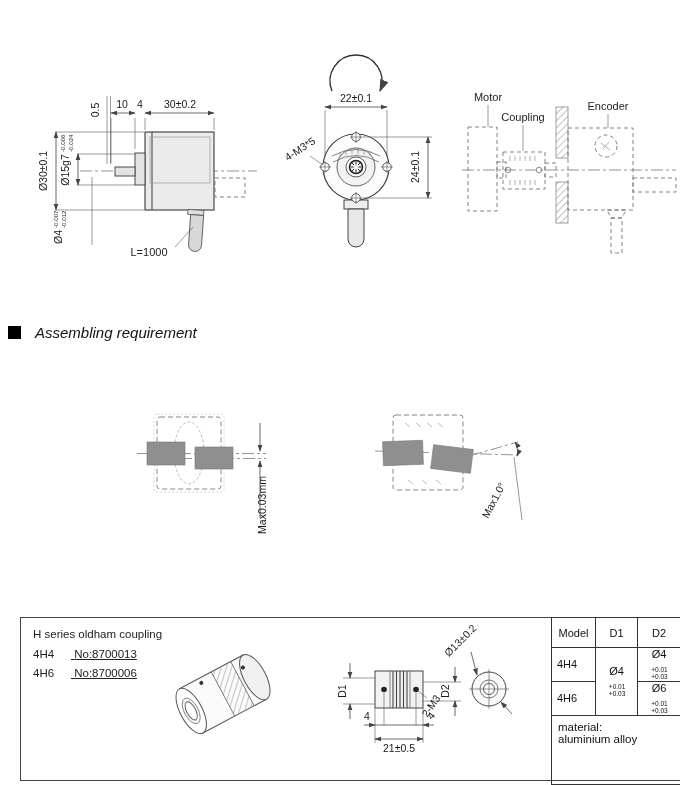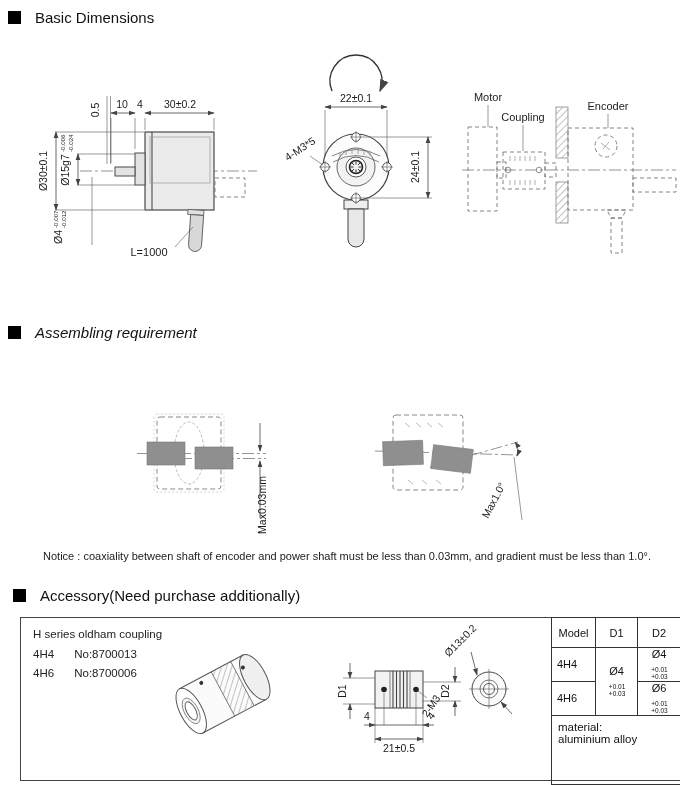--- a/index.html
+++ b/index.html
@@ -52,10 +52,6 @@
     </defs>
   </svg>
 
-  <div class="sec" style="left:8px;top:9px;">
-    <span class="sq"></span>
-    <span>Basic Dimensions</span>
-  </div>
 
   <svg style="left:25px;top:60px;" width="250" height="235" viewBox="0 0 250 235">
     <line class="cl" x1="55" y1="111" x2="232" y2="111"></line>

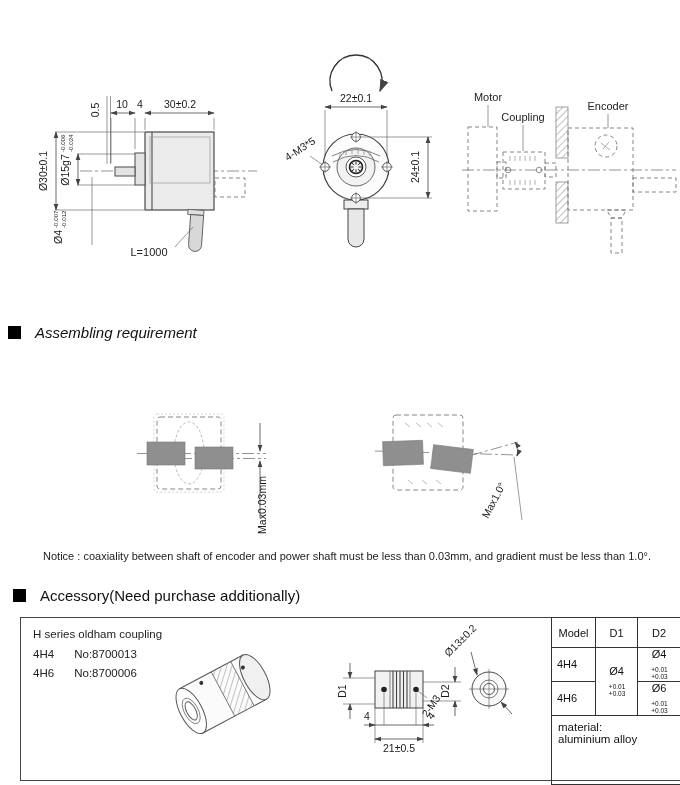--- a/index.html
+++ b/index.html
@@ -297,7 +297,6 @@
     </g>
   </svg>
 
-  <div class="notice">Notice : coaxiality between shaft of encoder and power shaft must be less than 0.03mm, and gradient must be less than 1.0°.</div>
 
   <div class="sec" style="left:13px;top:587px;">
     <span class="sq"></span>

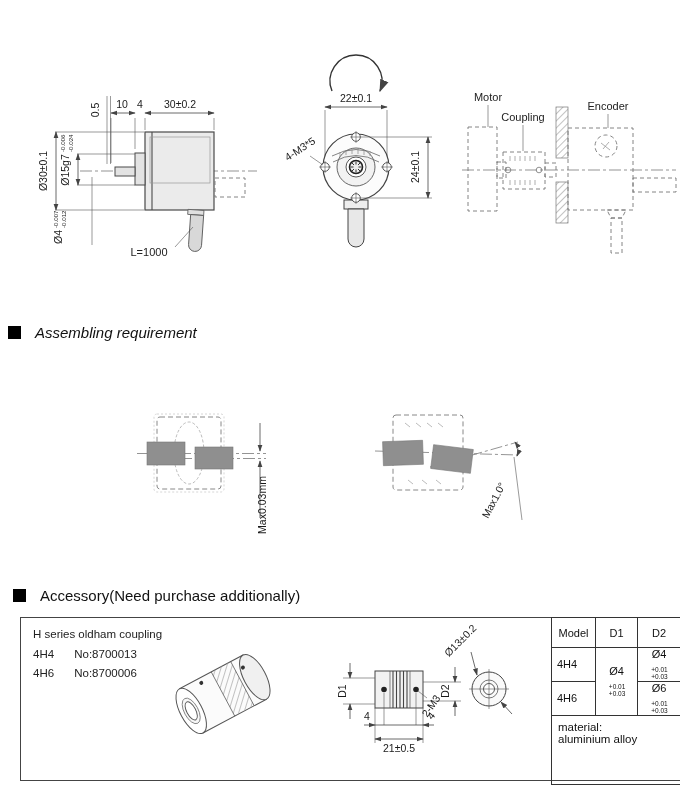--- a/index.html
+++ b/index.html
@@ -298,10 +298,6 @@
   </svg>
 
 
-  <div class="sec" style="left:13px;top:587px;">
-    <span class="sq"></span>
-    <span>Accessory(Need purchase additionally)</span>
-  </div>
 
   <div class="accbox">
     <div class="accinfo">

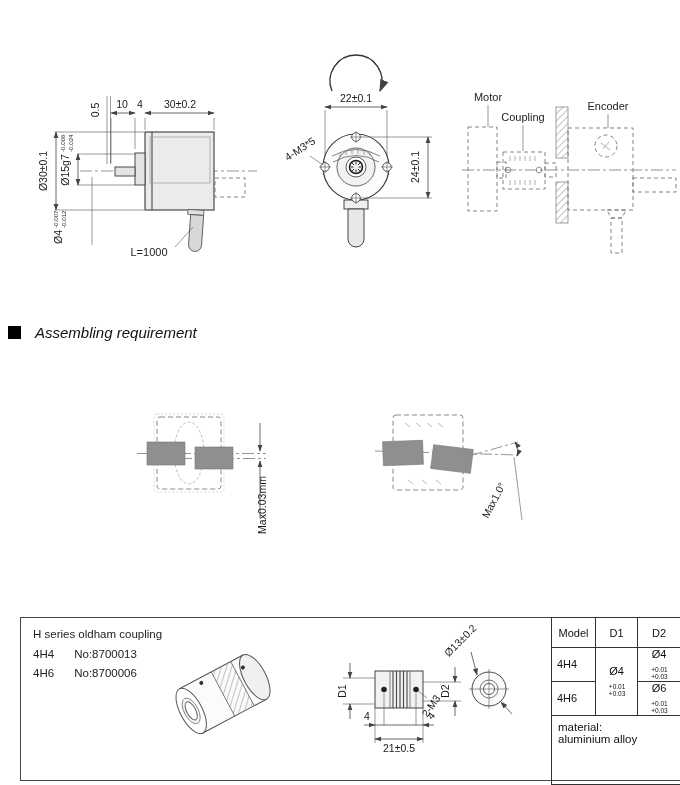--- a/index.html
+++ b/index.html
@@ -13,7 +13,7 @@
           border:1.5px solid #444;box-sizing:border-box;}
   .accinfo{position:absolute;left:12px;top:10px;font-size:11.5px;color:#222;}
   .accinfo .t{margin-bottom:8px;}
-  .accinfo .row{margin-bottom:7px;}
+  .accinfo .row{margin-bottom:7px;text-decoration:underline;}
   .accinfo .m{display:inline-block;width:38px;}
   .acc-table{position:absolute;left:530px;top:-1px;border-collapse:collapse;
              font-size:11px;color:#111;table-layout:fixed;}

